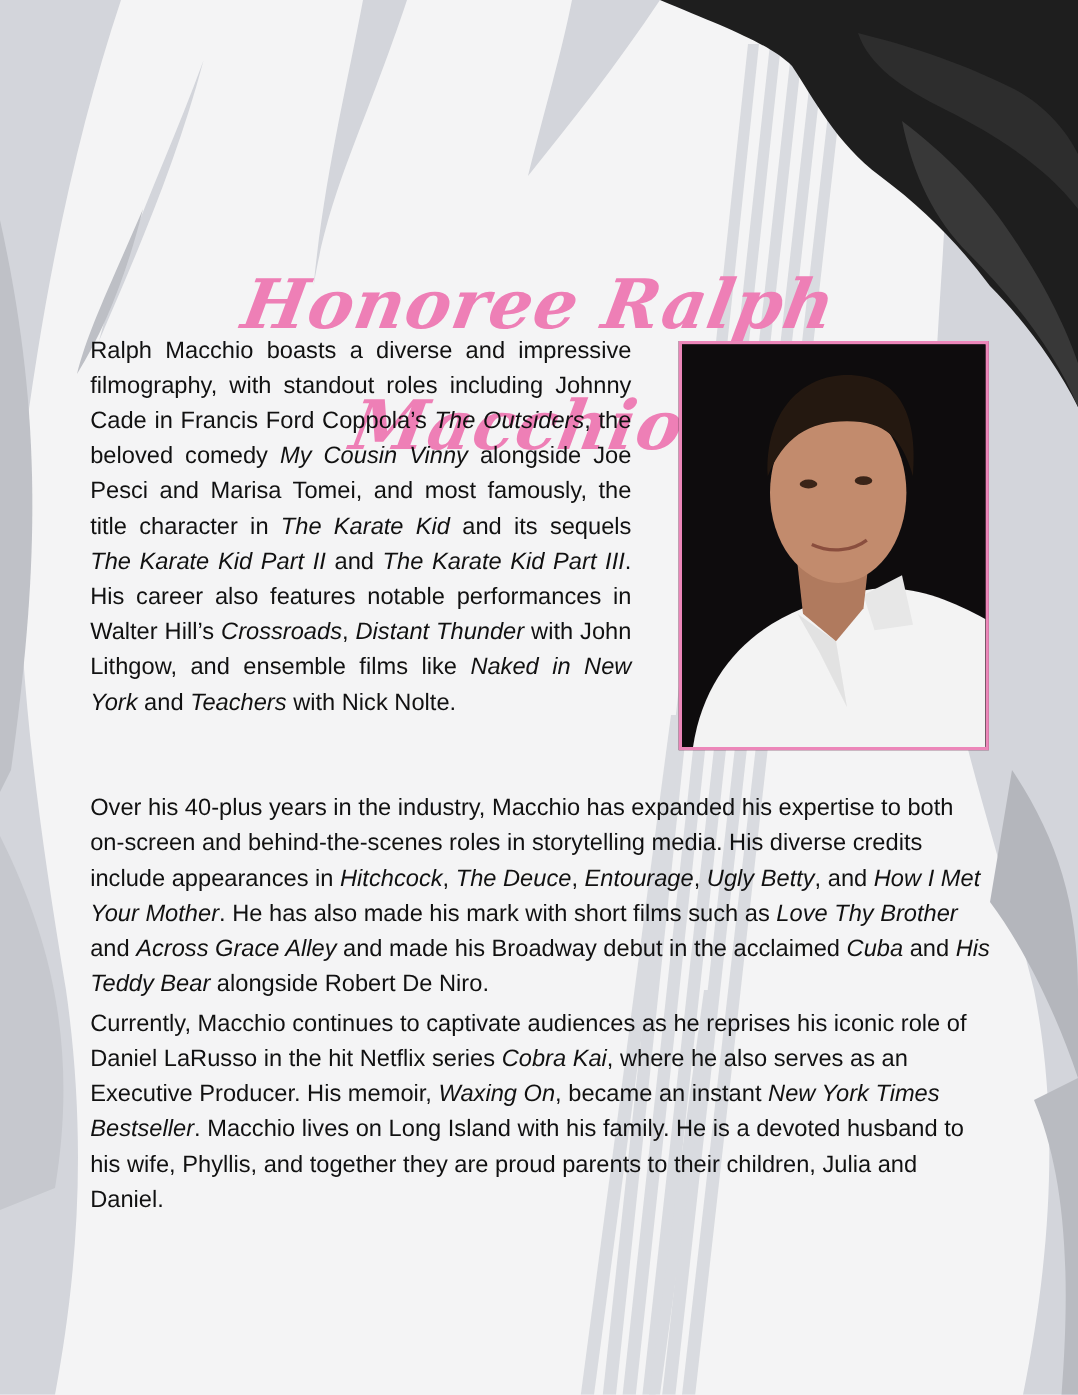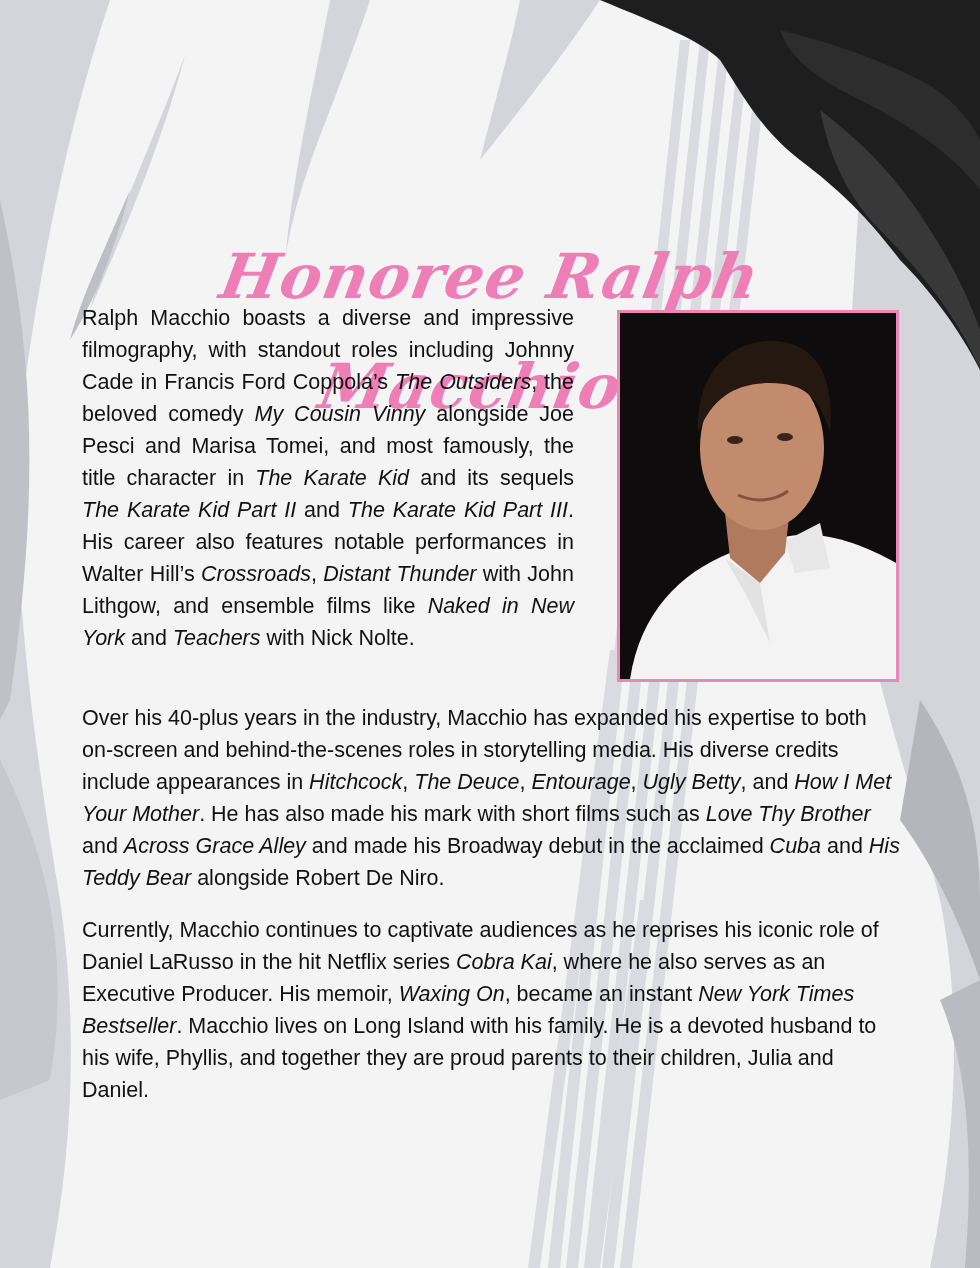--- a/index.html
+++ b/index.html
@@ -34,7 +34,7 @@
   }
   .para i { font-style: italic; }
   .p1 { left: 82px; top: 302px; width: 492px; text-align: justify; text-align-last: left; }
-  .p2 { left: 82px; top: 702px; width: 818px; }
+  .p2 { left: 82px; top: 718px; width: 818px; }
   .p3 { left: 82px; top: 914px; width: 818px; }
 
   .photo-frame {

